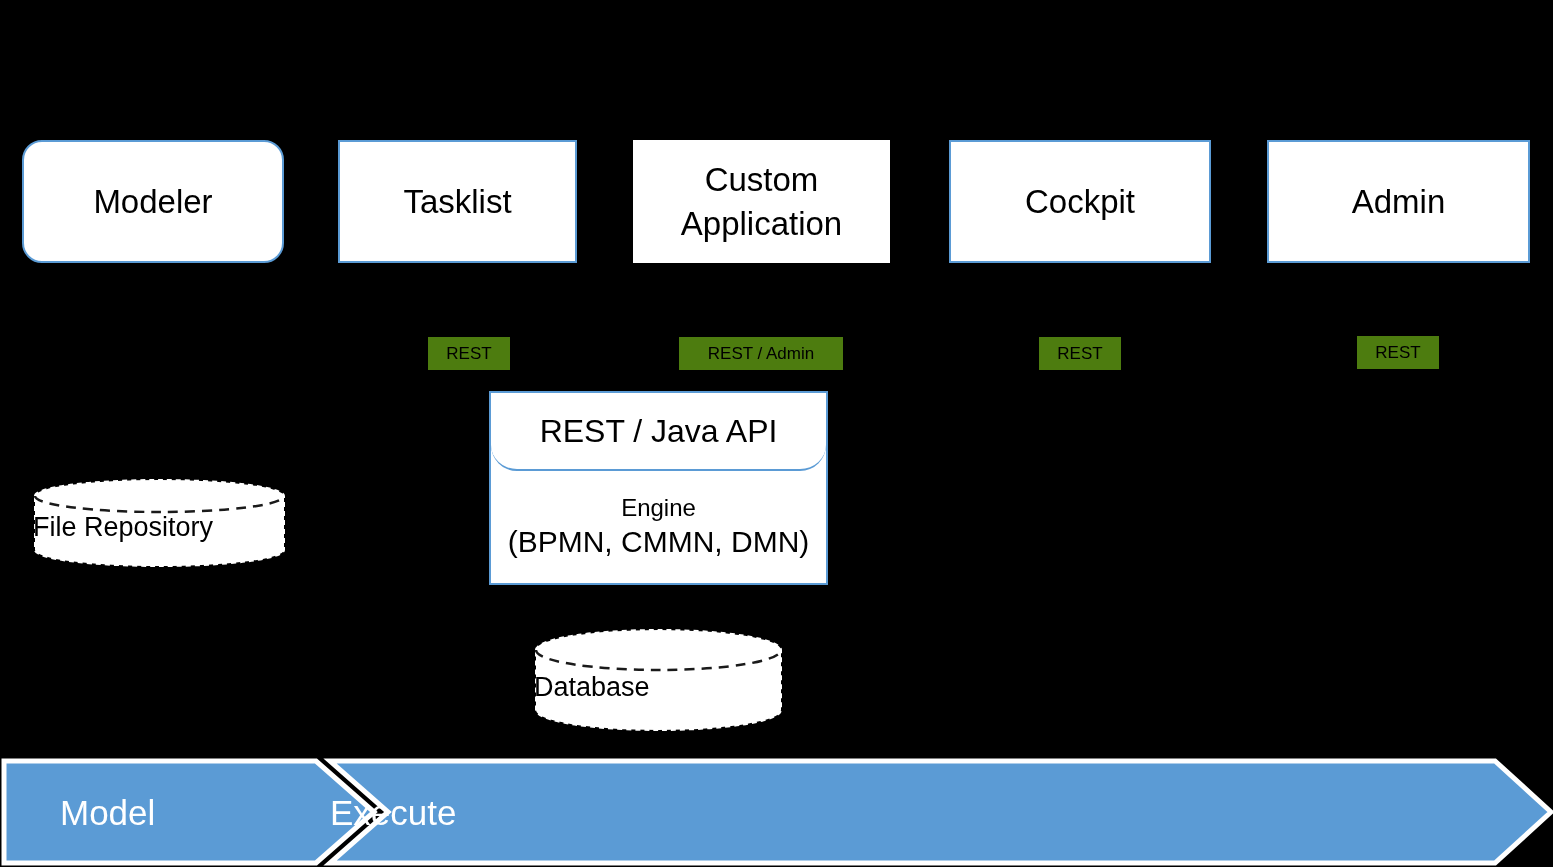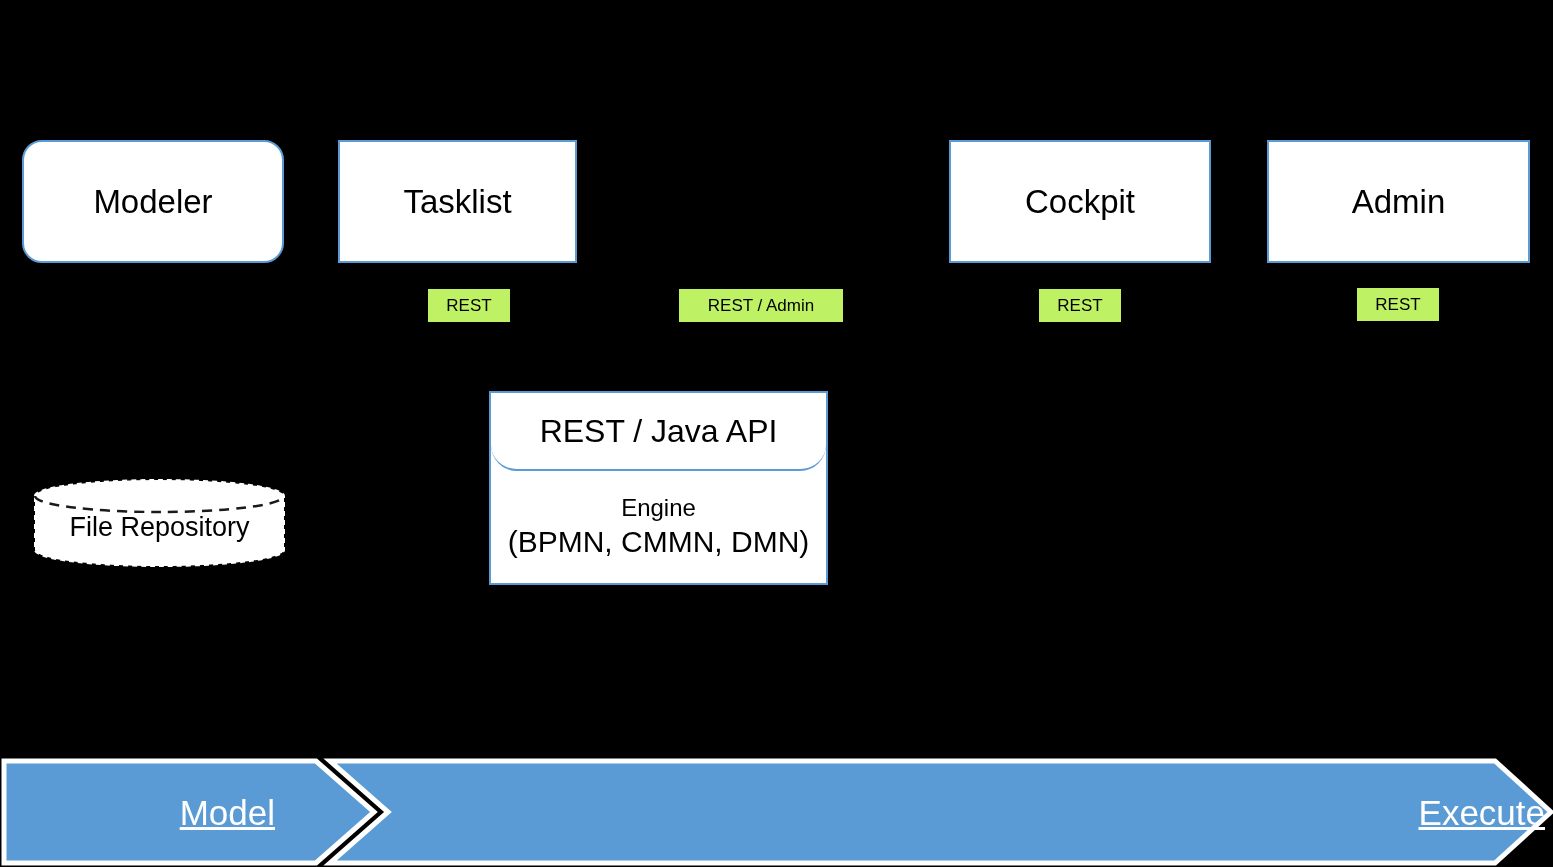--- a/index.html
+++ b/index.html
@@ -135,6 +135,9 @@
     <span>Tasklist</span>
   </div>
 
+  <div class="app-box dashed" style="left:633px; top:140px; width:257px; height:123px;">
+    <span>Custom Application</span>
+  </div>
 
   <div class="app-box solid" style="left:1267px; top:140px; width:263px; height:123px;">
     <span>Admin</span>

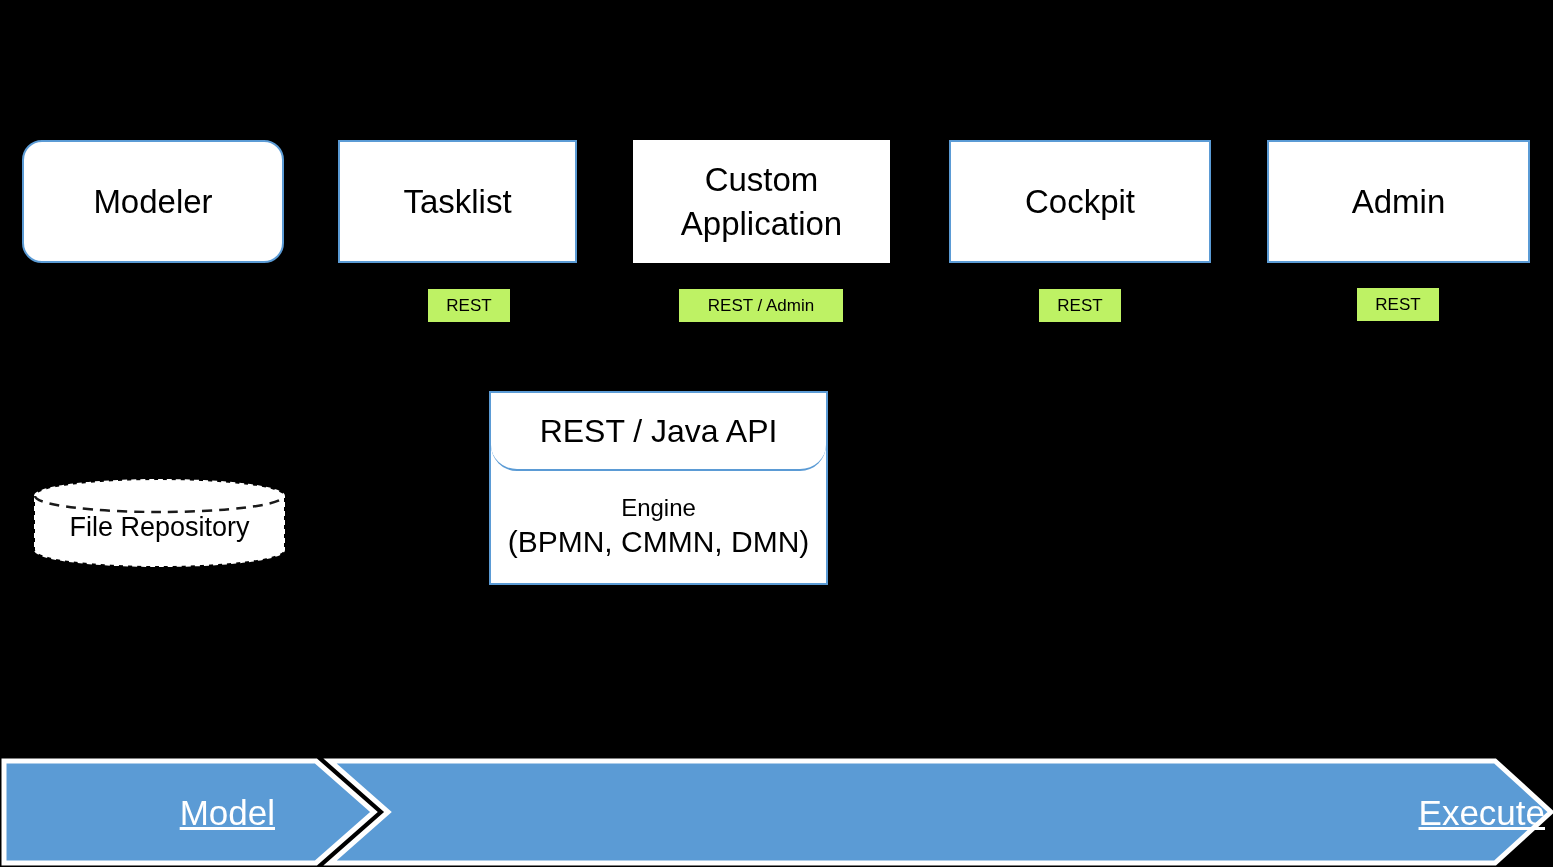--- a/index.html
+++ b/index.html
@@ -42,13 +42,14 @@
   
   .tag {
     position: absolute;
-    background: #bef264;
+    background: #4d7c0f;
     color: #000000;
     display: flex;
     align-items: center;
     justify-content: center;
     font-size: 17px;
     box-sizing: border-box;
+    margin-top: 48px;
   }
 
   

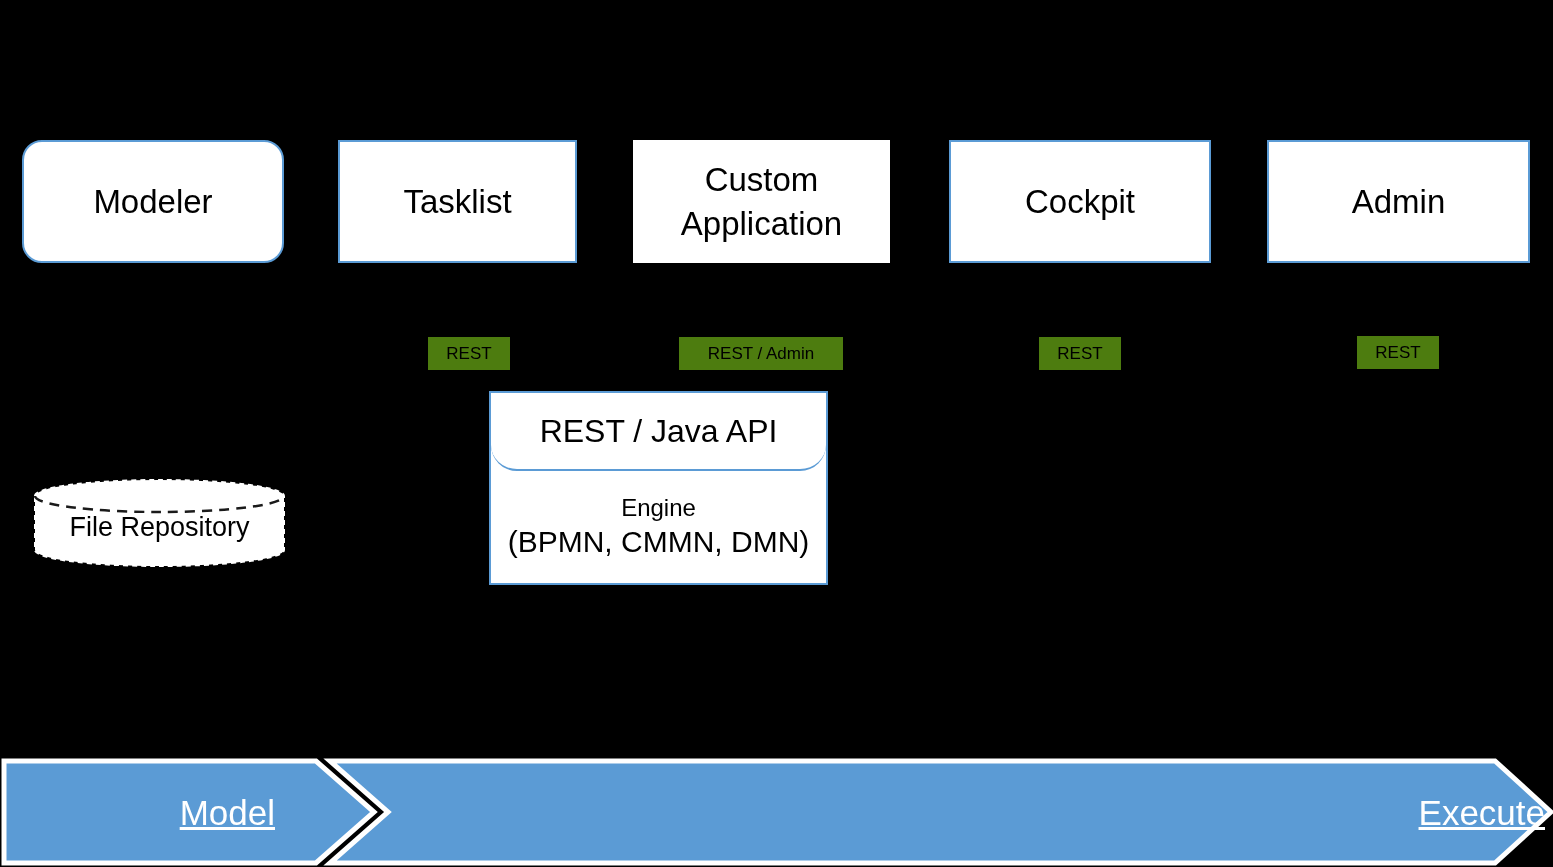--- a/index.html
+++ b/index.html
@@ -97,7 +97,7 @@
     position: absolute;
     left: 0;
     right: 0;
-    text-align: center;
+    text-align: left;
     color: #000000;
     font-size: 27px;
     z-index: 2;

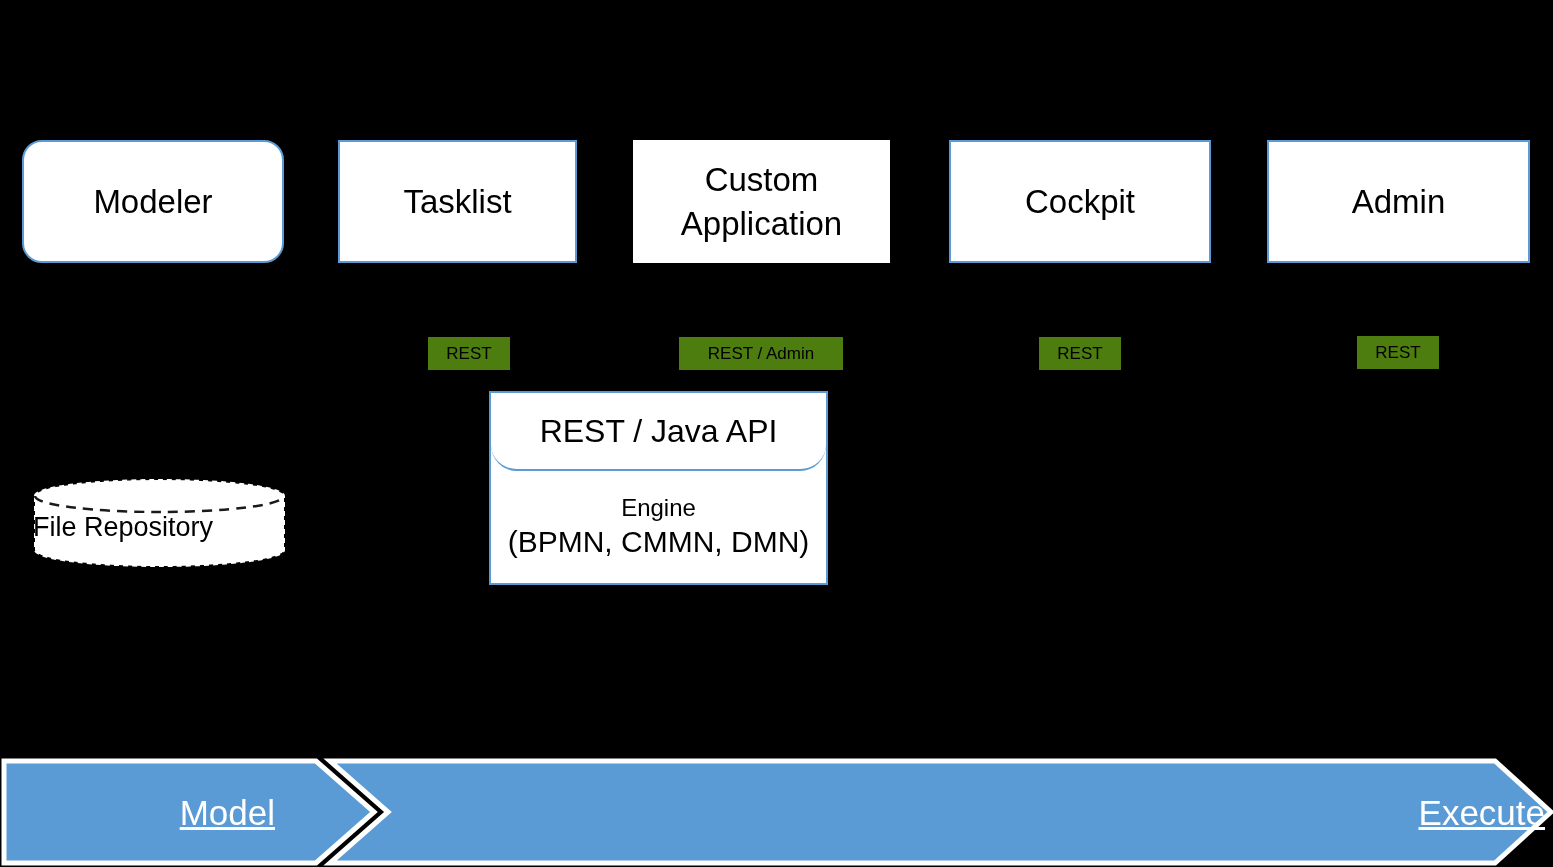--- a/index.html
+++ b/index.html
@@ -182,6 +182,13 @@
     <div class="cyl-label" style="top:34px;">File Repository</div>
   </div>
 
+  <div class="cylinder" style="left:534px; top:628px; width:249px; height:104px;">
+    <svg width="249" height="104" viewBox="0 0 249 104">
+      <path d="M2,22 A122.5,20 0 0 1 247,22 L247,82 A122.5,20 0 0 1 2,82 Z" fill="#ffffff" stroke="#ffffff" stroke-width="2" stroke-dasharray="5 4"></path>
+      <path d="M2,22 A122.5,20 0 0 0 247,22" fill="none" stroke="#1a1a1a" stroke-width="2.5" stroke-dasharray="10 7"></path>
+    </svg>
+    <div class="cyl-label" style="top:44px;">Database</div>
+  </div>
 
   <div class="banner">
     <svg width="1553" height="110" viewBox="0 0 1553 110">

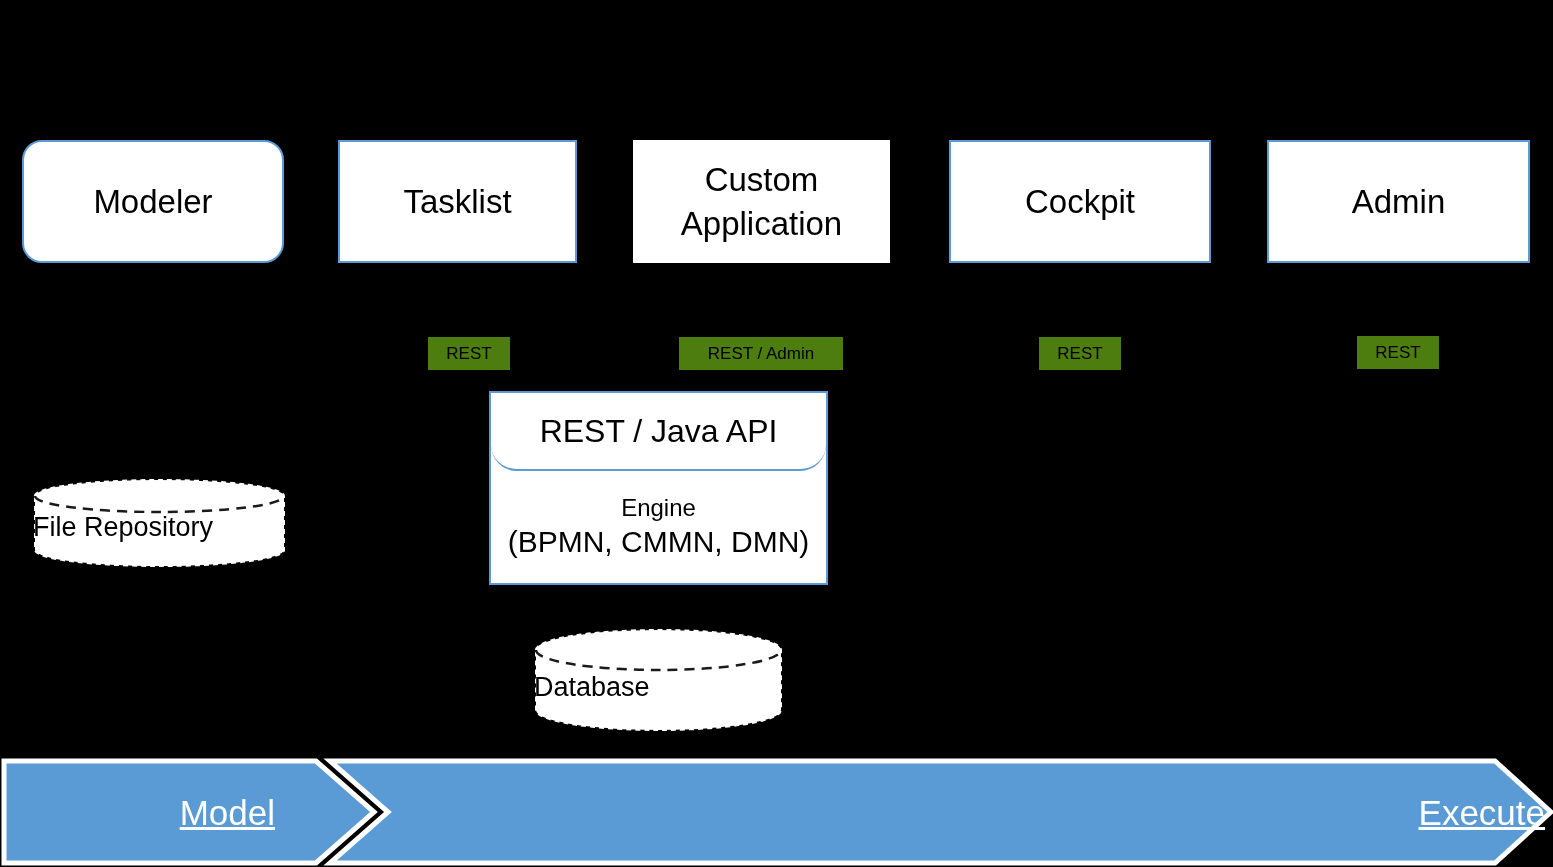--- a/index.html
+++ b/index.html
@@ -117,8 +117,7 @@
     color: #ffffff;
     font-size: 35px;
     top: 36px;
-    text-align: right;
-    text-decoration: underline;
+    text-align: left;
   }
   #model-label { left: 60px; width: 215px; }
   #execute-label { left: 330px; width: 1215px; }

